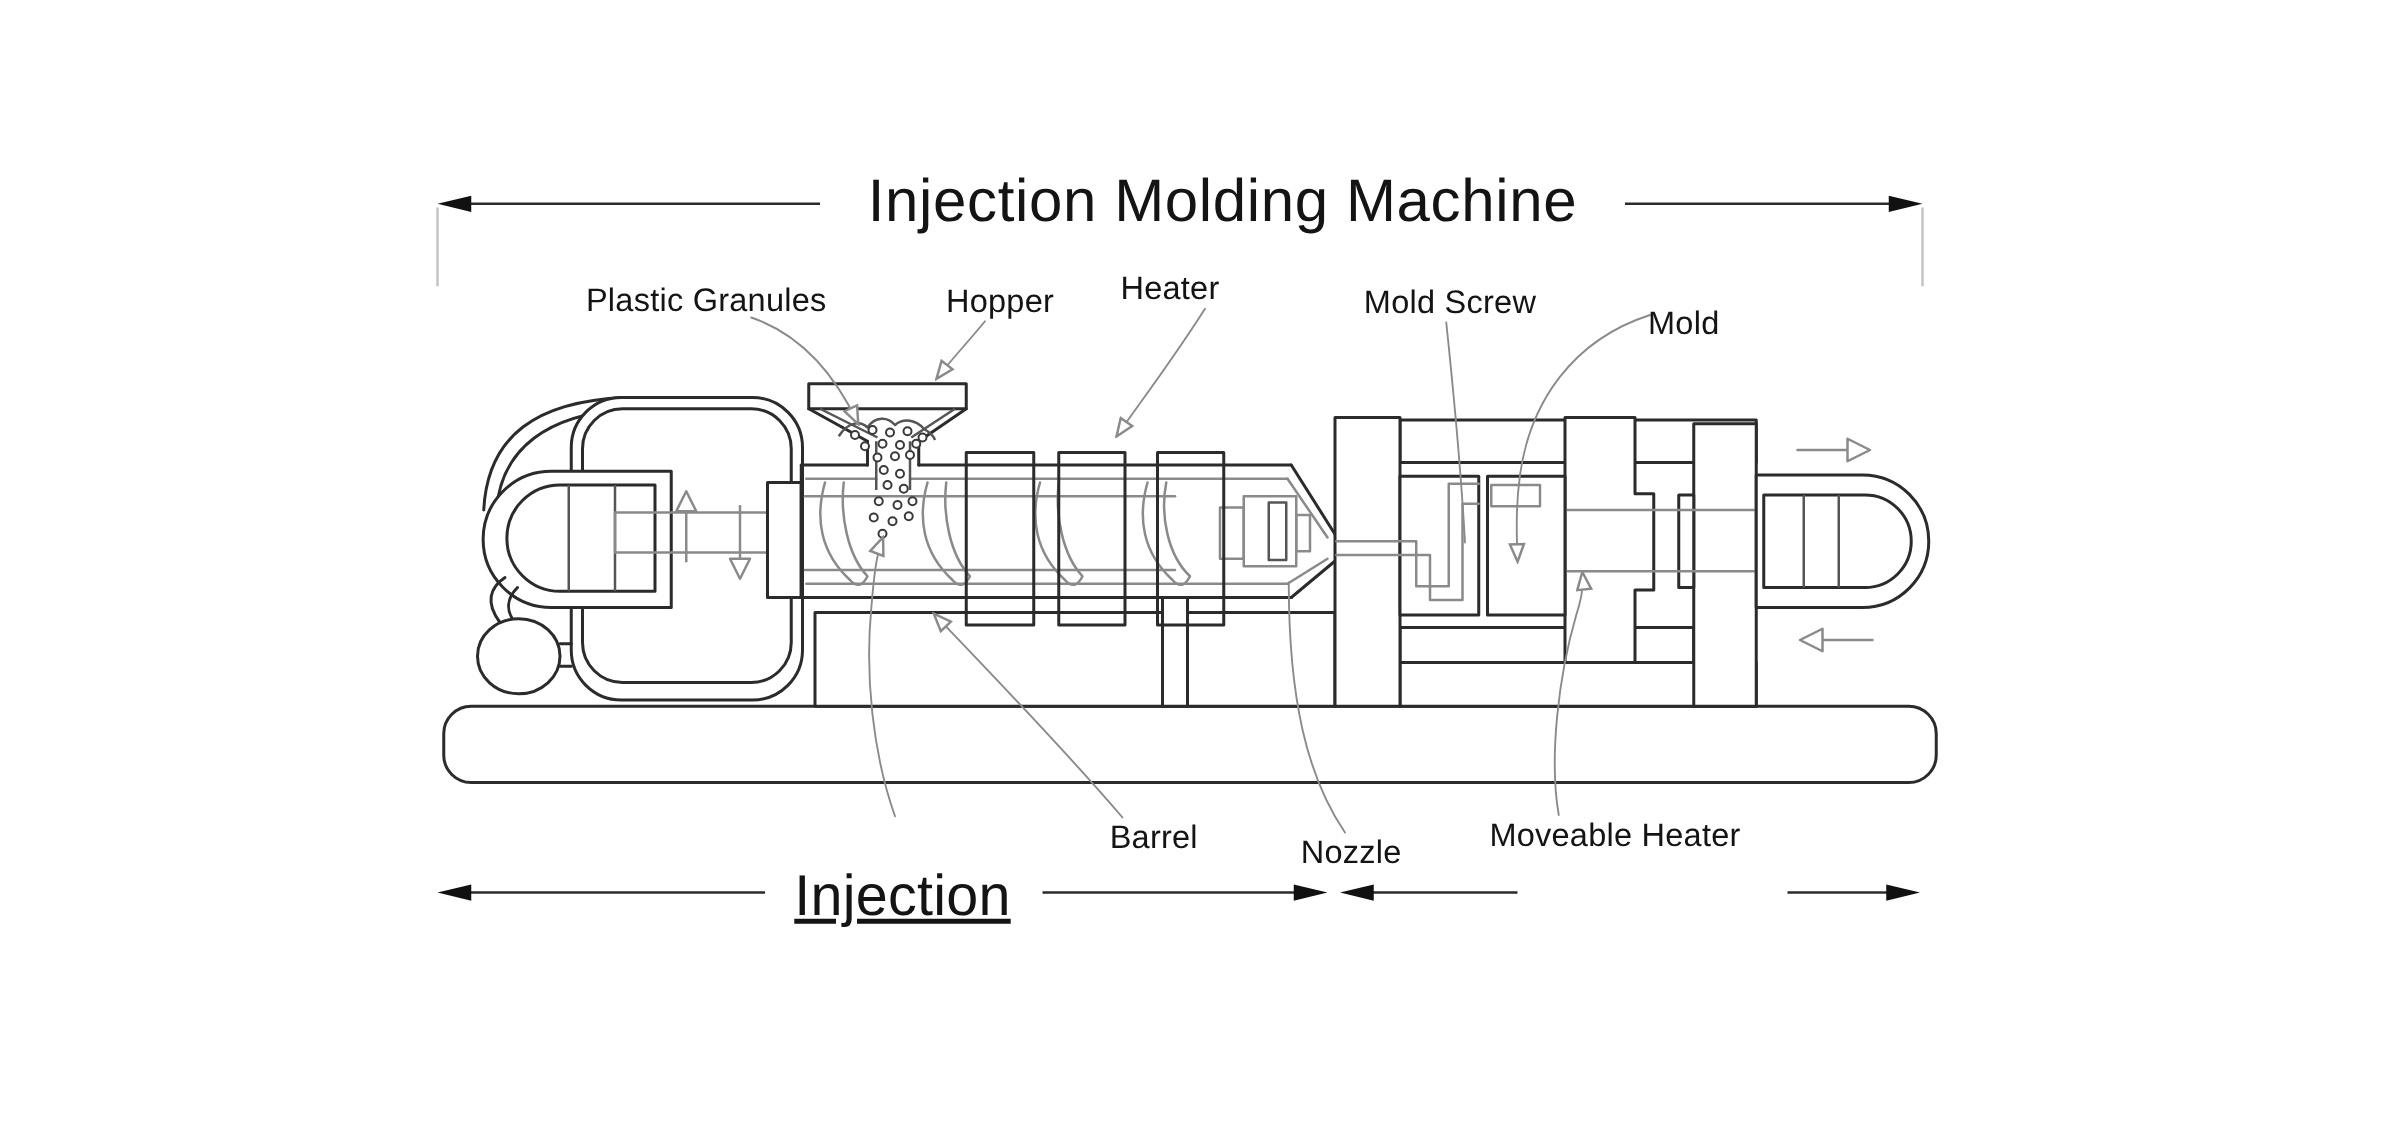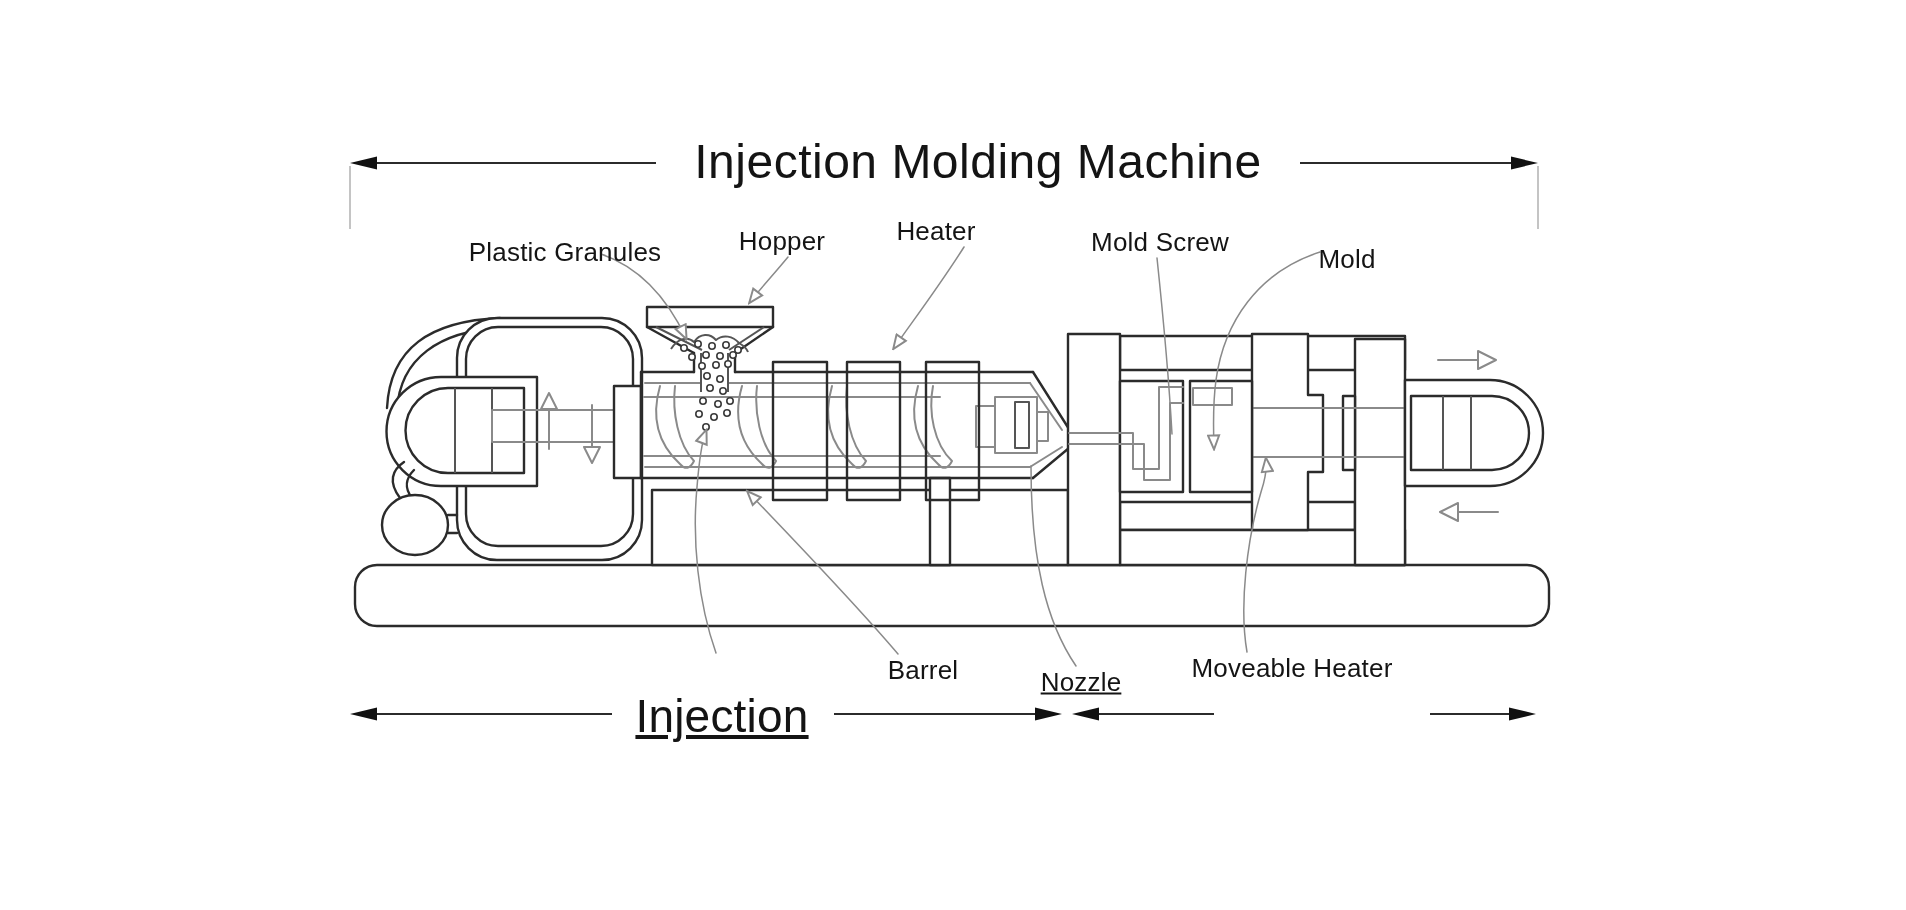--- a/index.html
+++ b/index.html
@@ -245,7 +245,7 @@
 
   <div class="lbl lbl-title" style="left:978px;top:161px;">Injection Molding Machine</div>
 
-  <div class="lbl" style="left:565px;top:252px;">Plastic Granules</div>
+  <div class="lbl" style="left:565px;top:240px;">Plastic Granules</div>
   <div class="lbl" style="left:782px;top:241px;text-align:center;">Hopper</div>
   <div class="lbl" style="left:936px;top:231px;">Heater</div>
   <div class="lbl" style="left:1160px;top:242px;">Mold Screw</div>

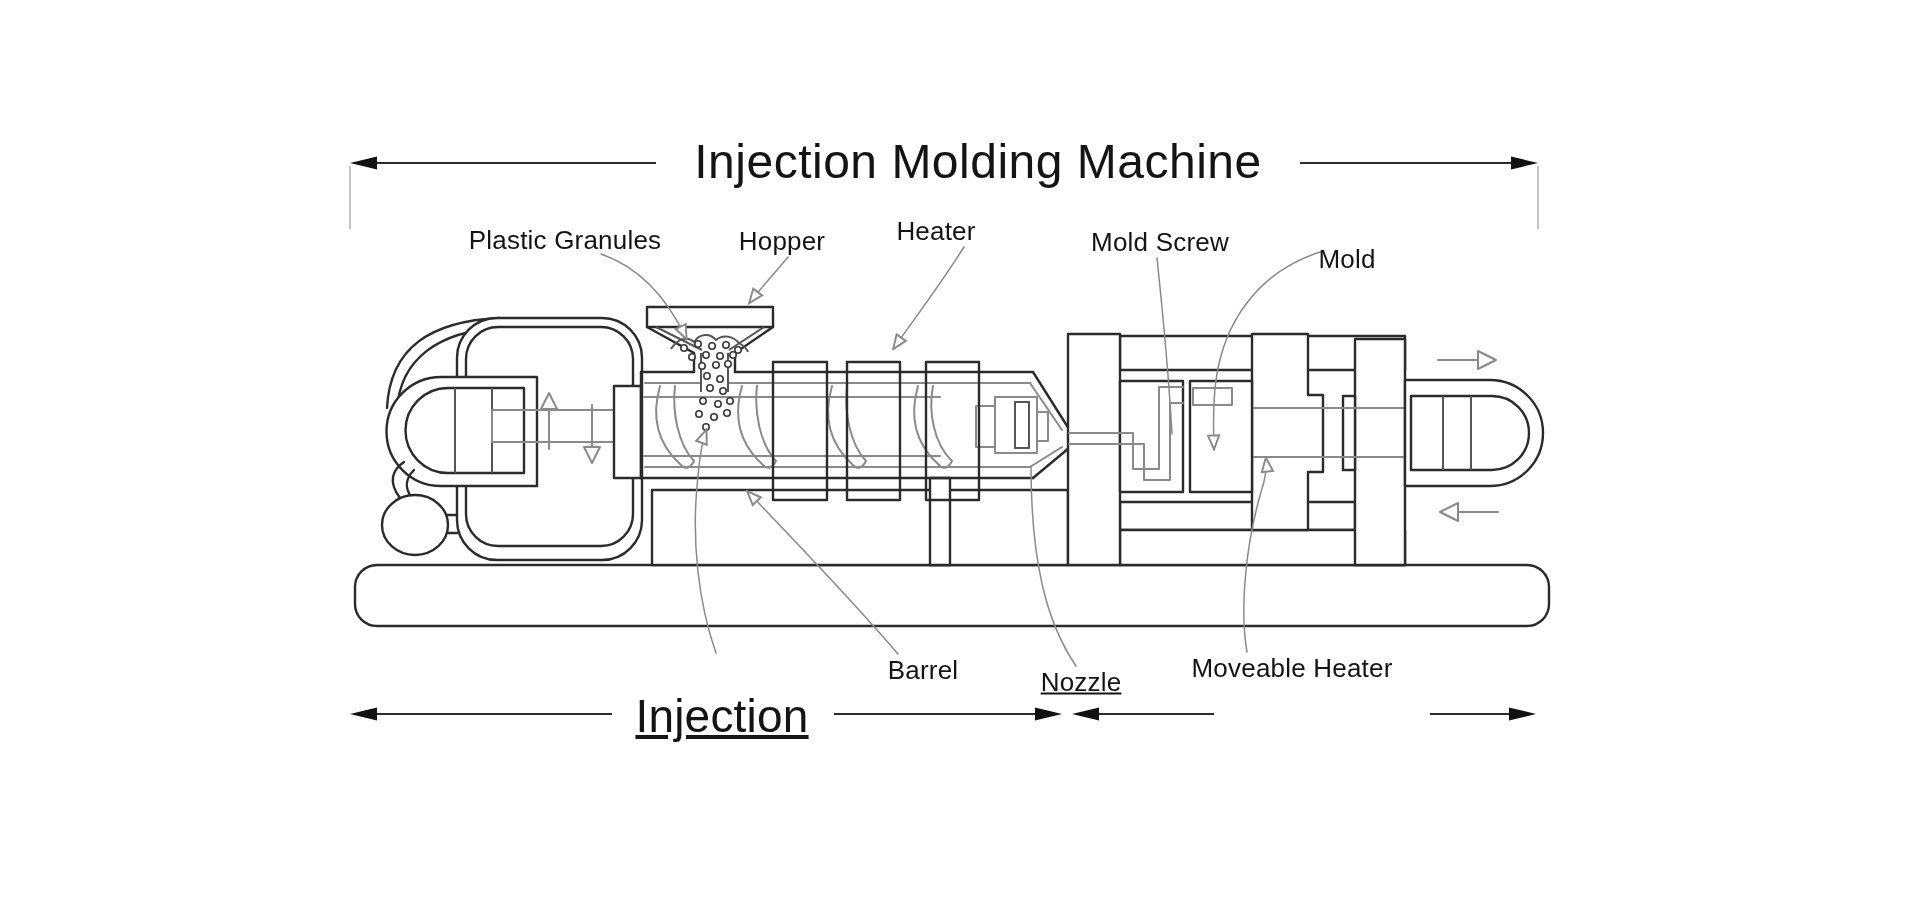--- a/index.html
+++ b/index.html
@@ -246,7 +246,7 @@
   <div class="lbl lbl-title" style="left:978px;top:161px;">Injection Molding Machine</div>
 
   <div class="lbl" style="left:565px;top:240px;">Plastic Granules</div>
-  <div class="lbl" style="left:782px;top:241px;text-align:center;">Hopper</div>
+  <div class="lbl" style="left:800px;top:241px;text-align:center;">Hopper</div>
   <div class="lbl" style="left:936px;top:231px;">Heater</div>
   <div class="lbl" style="left:1160px;top:242px;">Mold Screw</div>
   <div class="lbl" style="left:1347px;top:243px;margin-top:16px;">Mold</div>

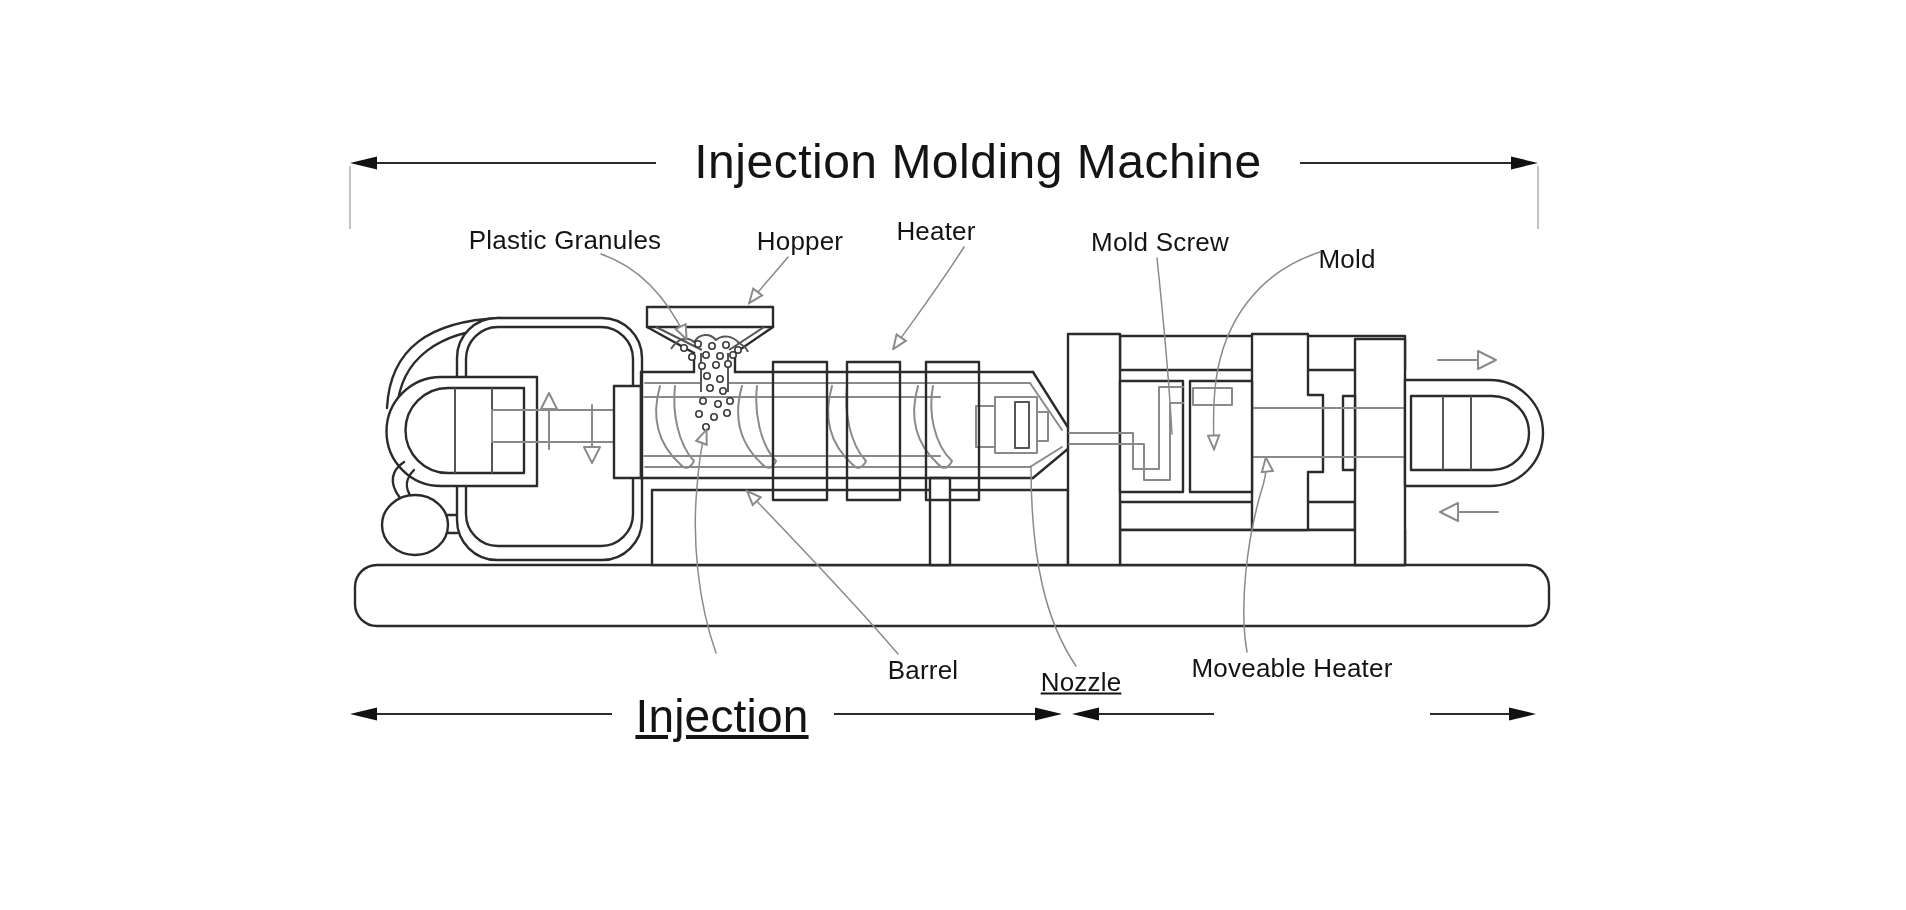--- a/index.html
+++ b/index.html
@@ -251,7 +251,7 @@
   <div class="lbl" style="left:1160px;top:242px;">Mold Screw</div>
   <div class="lbl" style="left:1347px;top:243px;margin-top:16px;">Mold</div>
   <div class="lbl" style="left:923px;top:670px;">Barrel</div>
-  <div class="lbl" style="left:1081px;top:682px;text-decoration:underline;">Nozzle</div>
+  <div class="lbl" style="left:1081px;top:682px;">Nozzle</div>
   <div class="lbl" style="left:1292px;top:668px;">Moveable Heater</div>
 
   <div class="lbl lbl-section" style="left:722px;top:716px;text-decoration:underline;">Injection</div>

